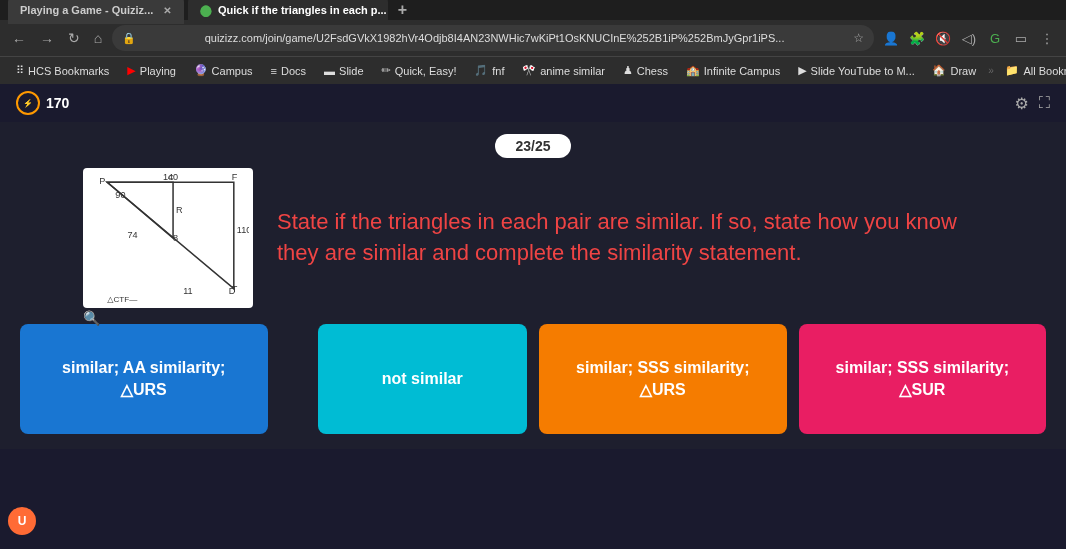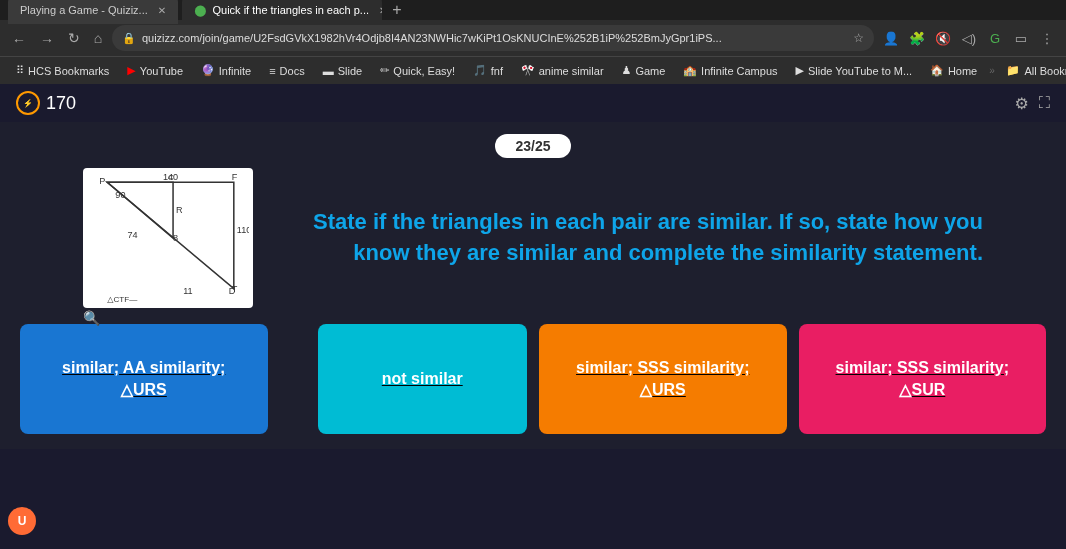--- a/index.html
+++ b/index.html
@@ -25,6 +25,7 @@
       height: 20px;
       padding: 0 8px;
       gap: 4px;
+      font-weight: bold;
     }
     .tab {
       display: flex;

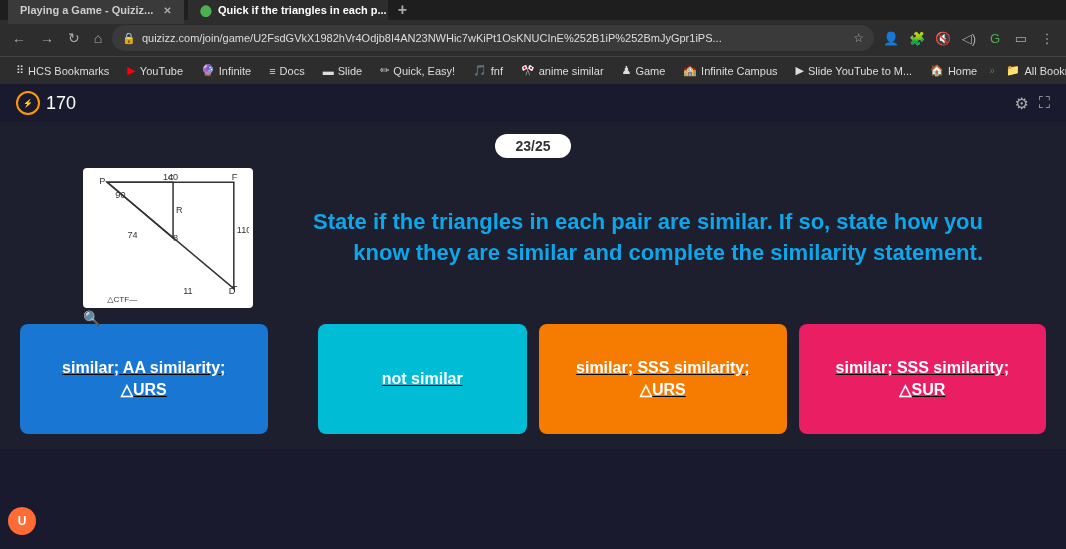--- a/index.html
+++ b/index.html
@@ -91,6 +91,7 @@
       overflow: hidden;
       text-overflow: ellipsis;
       white-space: nowrap;
+      text-align: center;
     }
     .star-icon { color: #aaa; font-size: 12px; }
     .nav-right-icons {

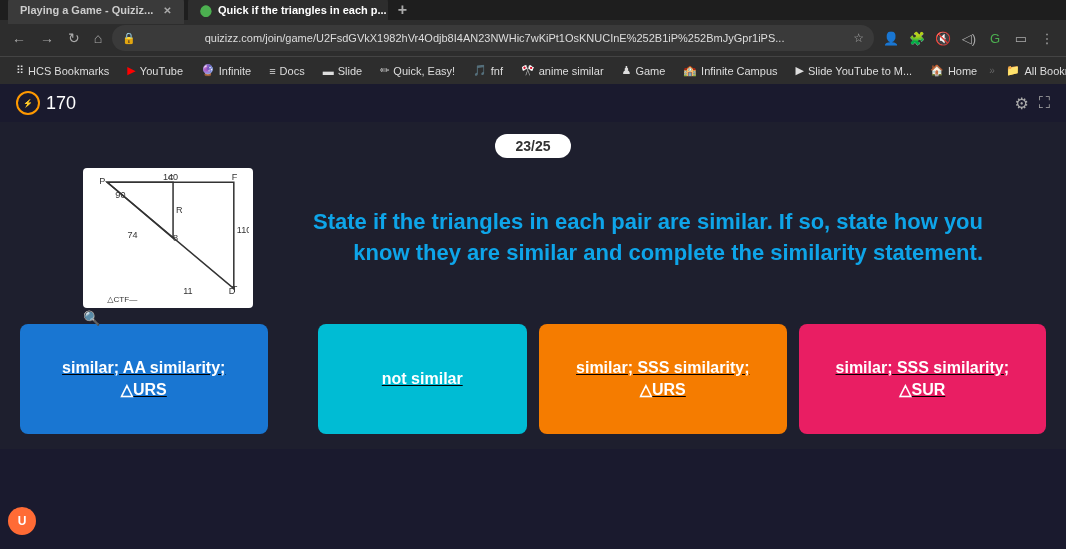--- a/index.html
+++ b/index.html
@@ -335,7 +335,7 @@
     </div>
     <div class="bookmark-item">
       <span class="bookmark-icon" style="color:#f00;">▶</span>
-      <span>YouTube</span>
+      <span>Playing</span>
     </div>
     <div class="bookmark-item">
       <span class="bookmark-icon">🔮</span>

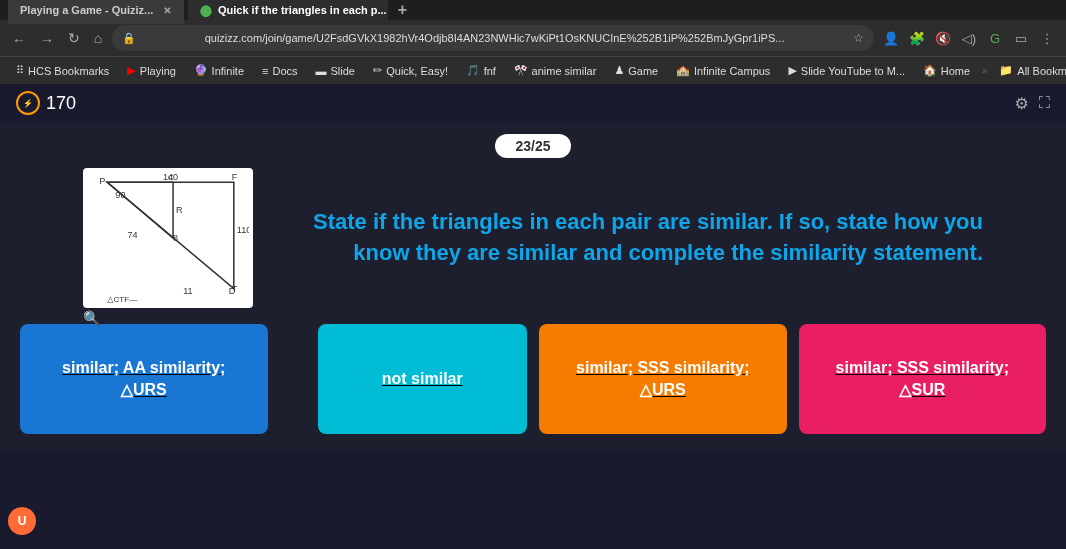--- a/index.html
+++ b/index.html
@@ -339,7 +339,7 @@
     </div>
     <div class="bookmark-item">
       <span class="bookmark-icon">🔮</span>
-      <span>Infinite</span>
+      <span>Campus</span>
     </div>
     <div class="bookmark-item">
       <span class="bookmark-icon">≡</span>

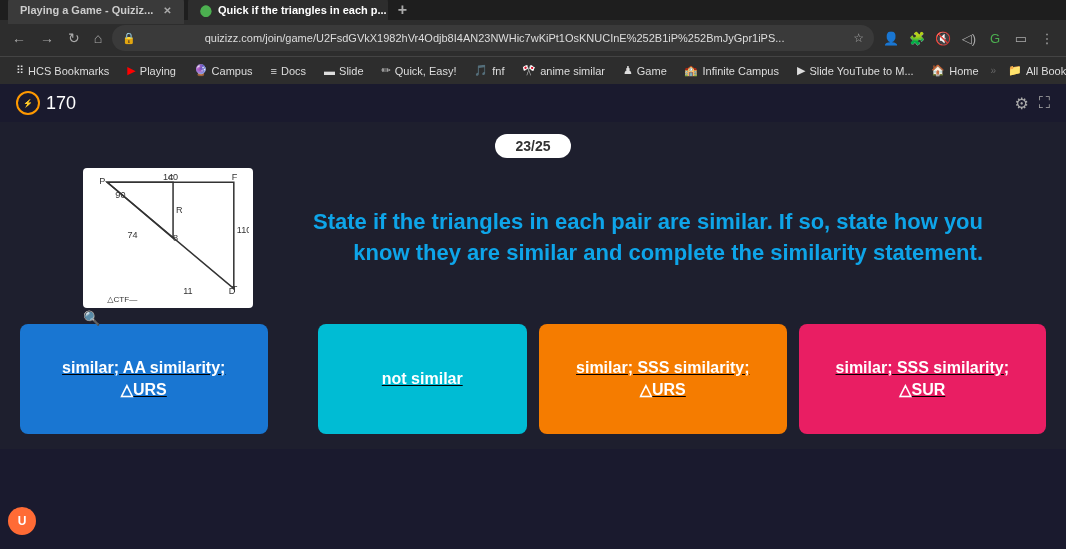--- a/index.html
+++ b/index.html
@@ -363,7 +363,7 @@
     </div>
     <div class="bookmark-item">
       <span class="bookmark-icon">♟</span>
-      <span>Game</span>
+      <span>Chess</span>
     </div>
     <div class="bookmark-item">
       <span class="bookmark-icon">🏫</span>

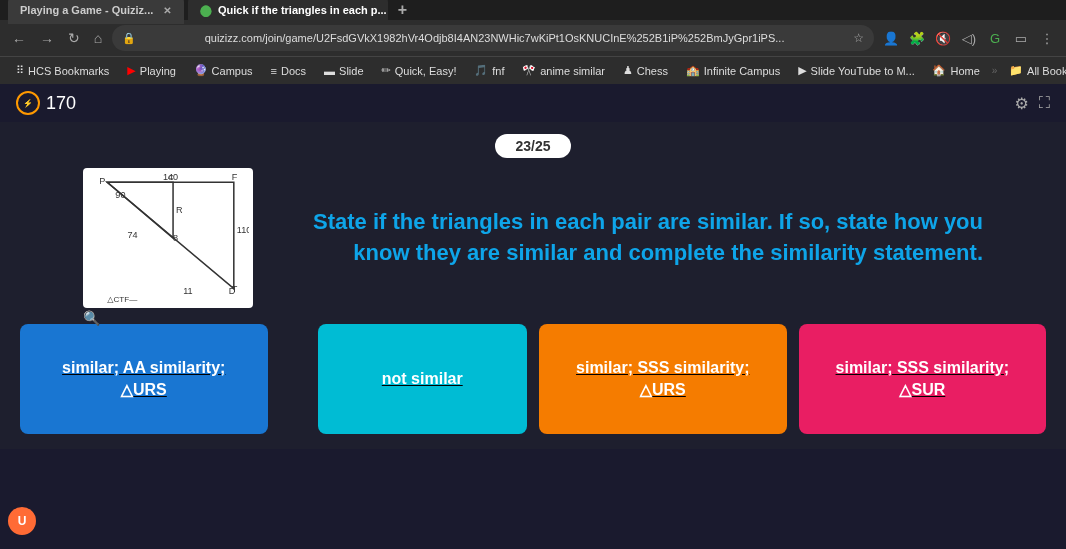--- a/index.html
+++ b/index.html
@@ -375,7 +375,7 @@
     </div>
     <div class="bookmark-item">
       <span class="bookmark-icon">🏠</span>
-      <span>Home</span>
+      <span>Draw</span>
     </div>
     <span class="bookmark-separator">»</span>
     <div class="bookmark-item">

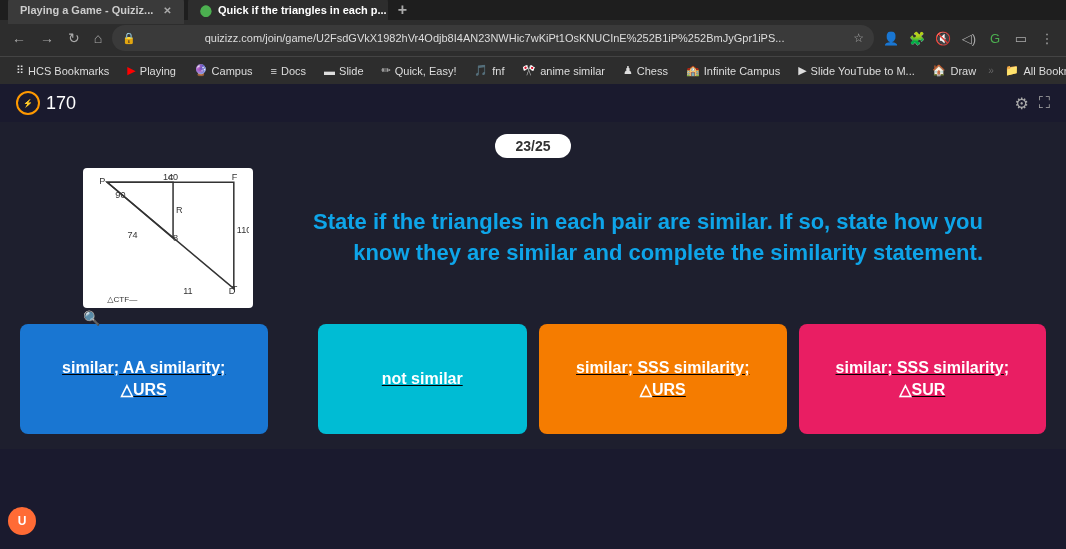--- a/index.html
+++ b/index.html
@@ -166,8 +166,8 @@
     }
     .score-number {
       color: #fff;
-      font-size: 18px;
-      font-weight: normal;
+      font-size: 14px;
+      font-weight: bold;
     }
     .score-right-icons {
       display: flex;

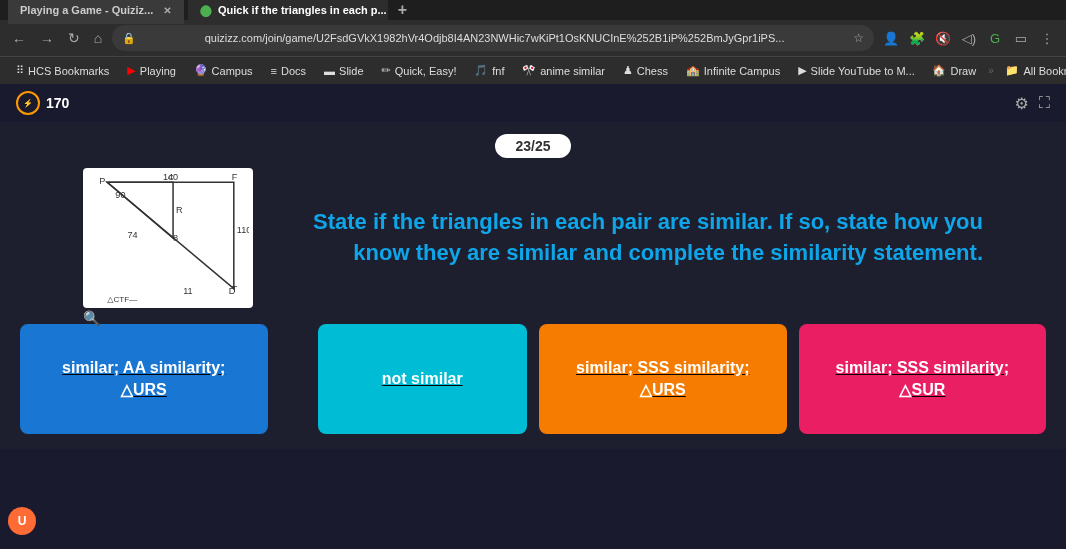--- a/index.html
+++ b/index.html
@@ -228,10 +228,10 @@
     }
 
     .question-text {
-      color: #0ea5e9;
+      color: #ef4444;
       font-size: 22px;
-      font-weight: 700;
-      text-align: right;
+      font-weight: 400;
+      text-align: left;
       line-height: 1.4;
       flex: 1;
     }

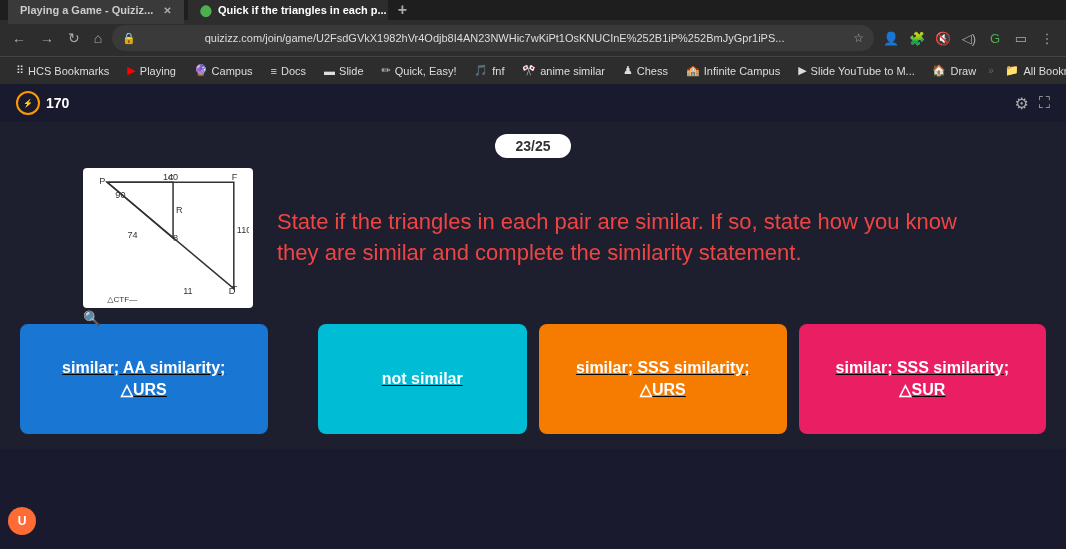--- a/index.html
+++ b/index.html
@@ -243,7 +243,6 @@
       gap: 12px;
       width: 100%;
       padding: 16px 0 15px;
-      text-decoration: underline;
     }
 
     .answer-btn {

